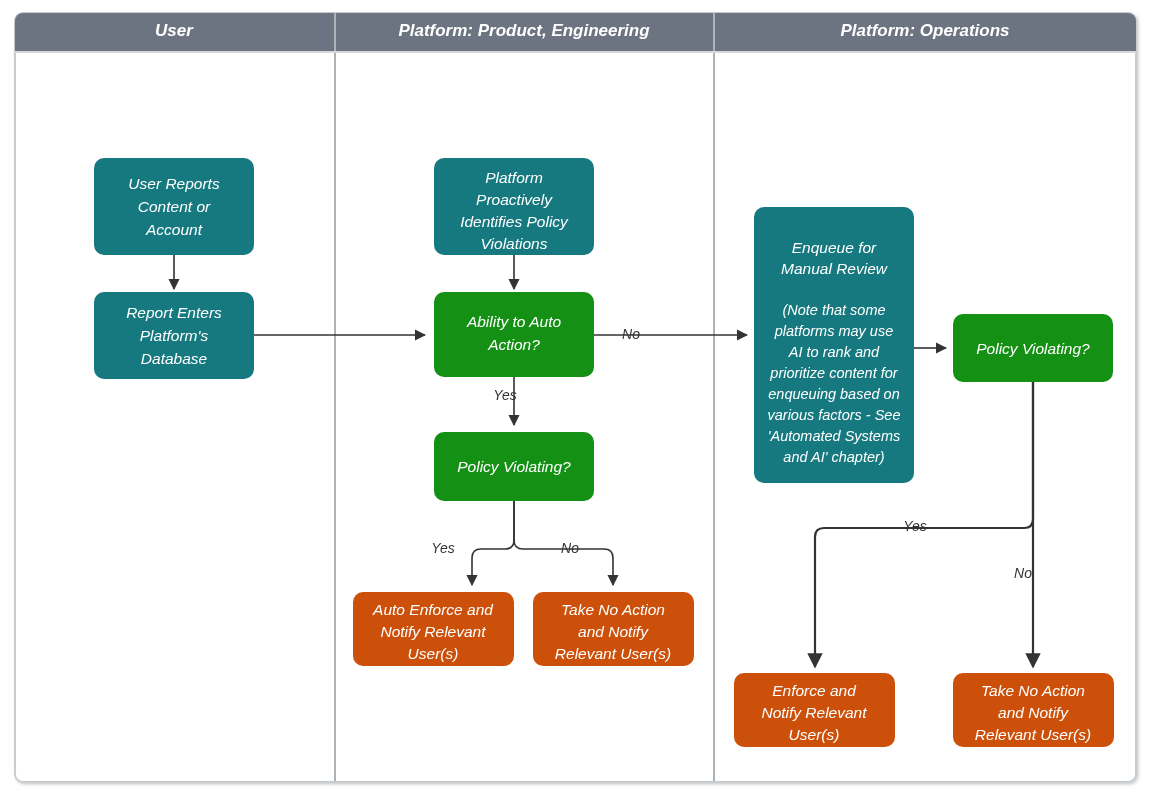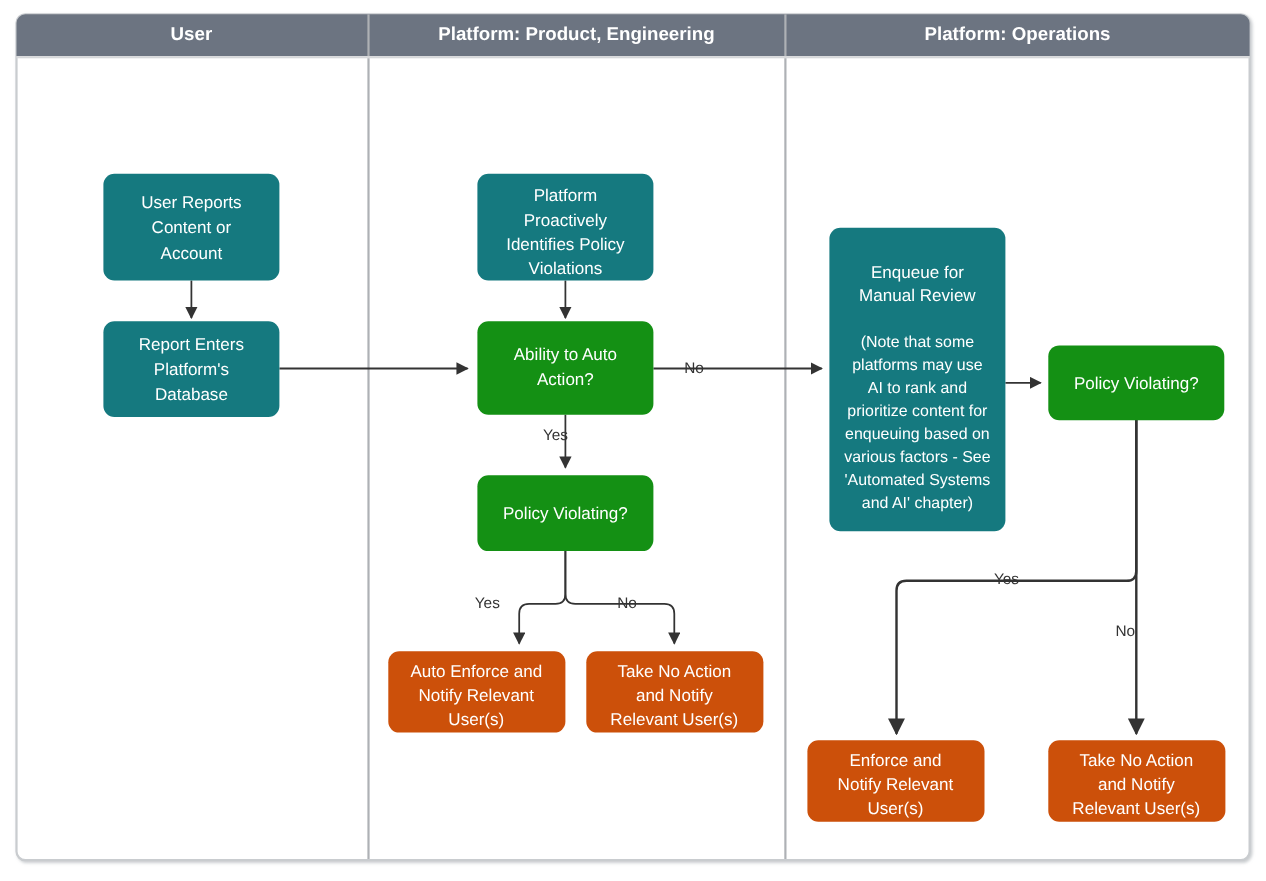--- a/index.html
+++ b/index.html
@@ -16,6 +16,7 @@
     height: 801px;
     background: #ffffff;
     overflow: hidden;
+    font-style: italic;
   }
   svg.flow {
     position: absolute;

